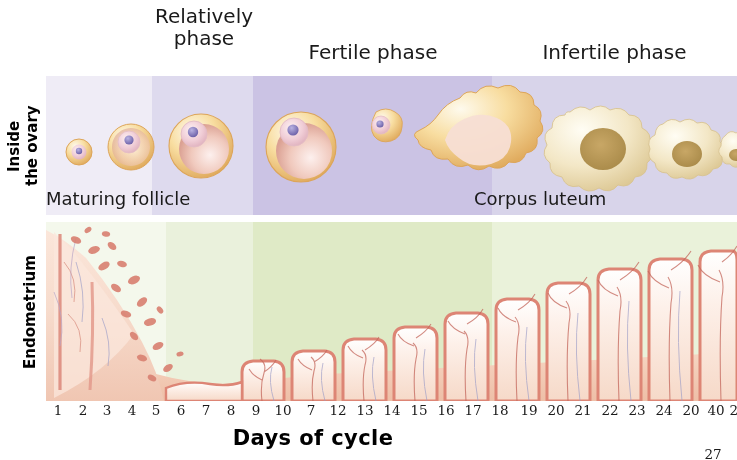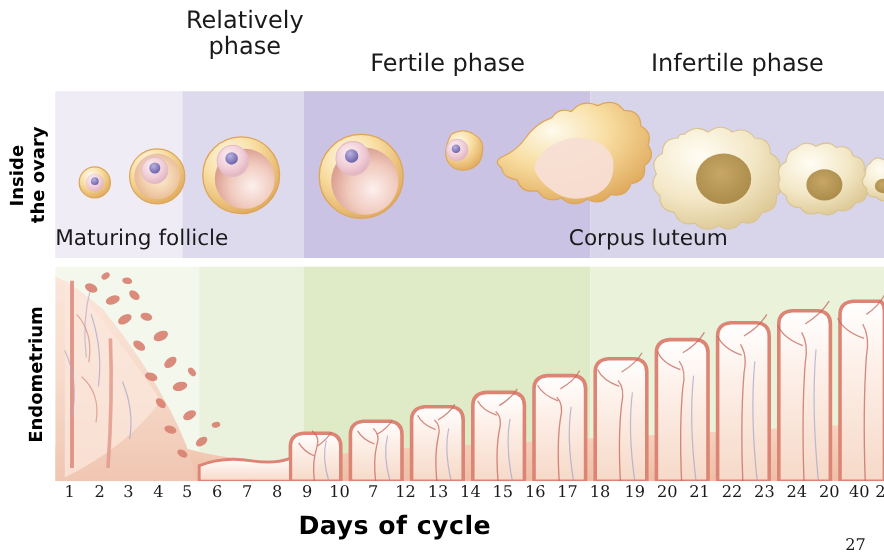--- a/index.html
+++ b/index.html
@@ -43,7 +43,7 @@
     font-size:13.5px;color:#1a1a1a;
   }
   .axis-title{
-    position:absolute;left:16px;top:426px;width:626px;text-align:center;
+    position:absolute;left:0;top:426px;width:626px;text-align:center;
     font-weight:bold;font-size:21px;letter-spacing:.4px;color:#000;
   }
   svg{display:block;}

